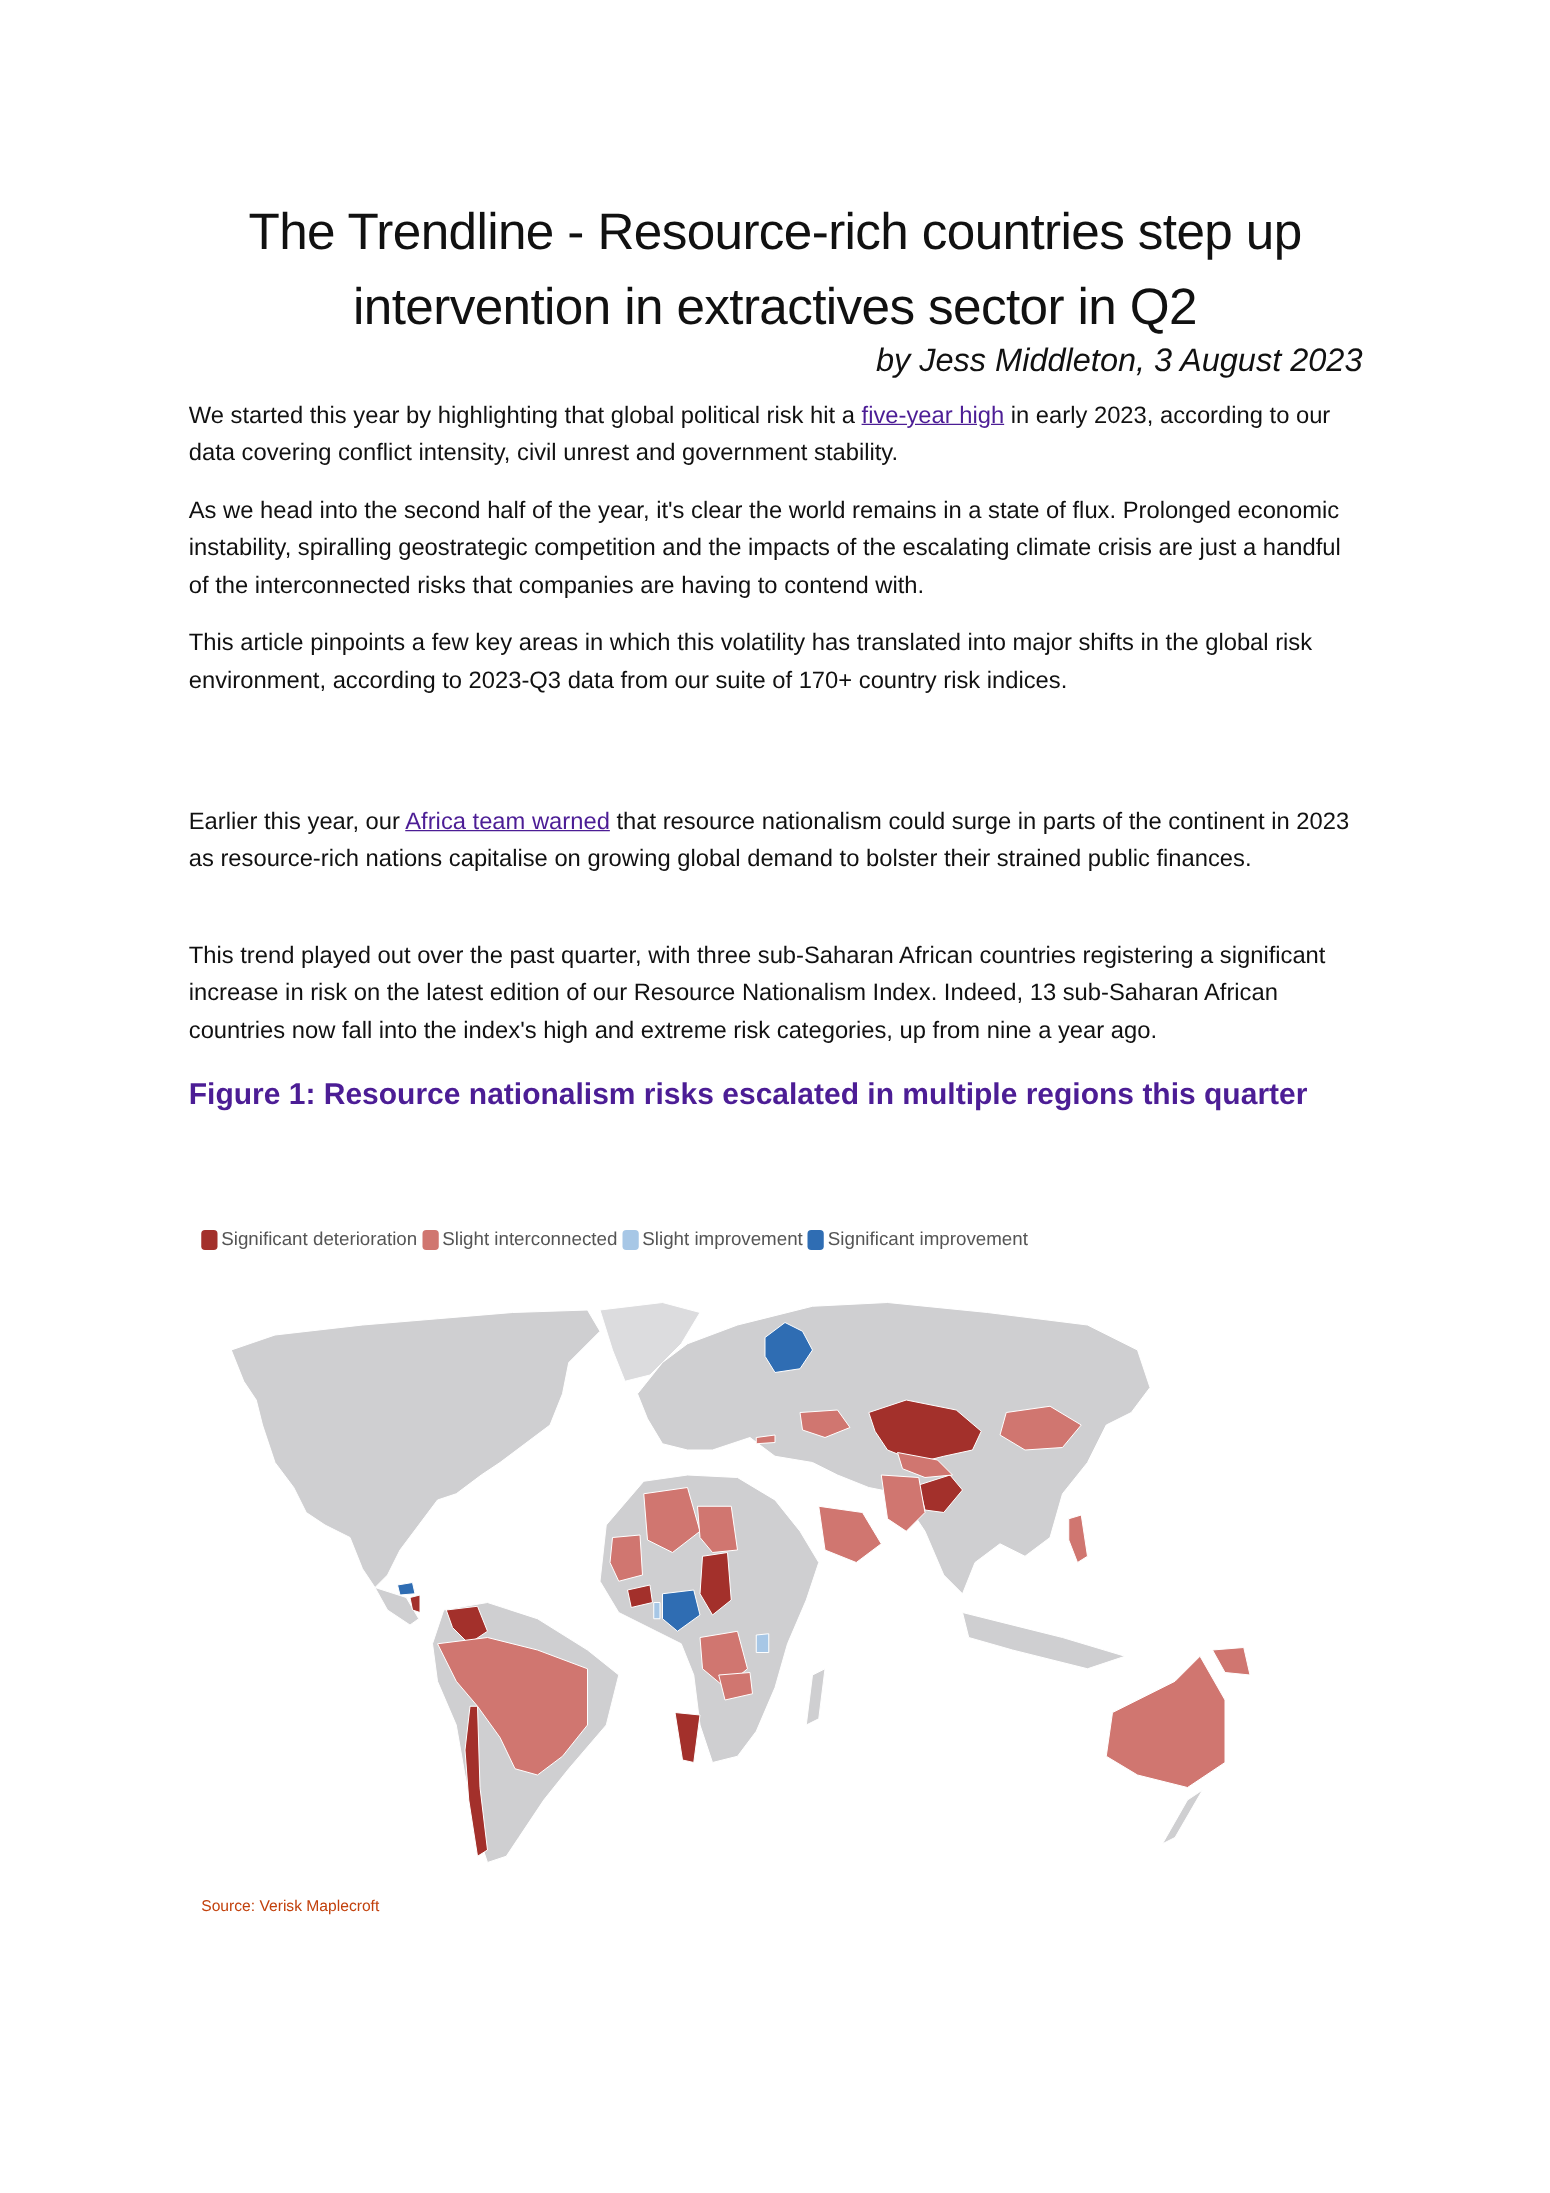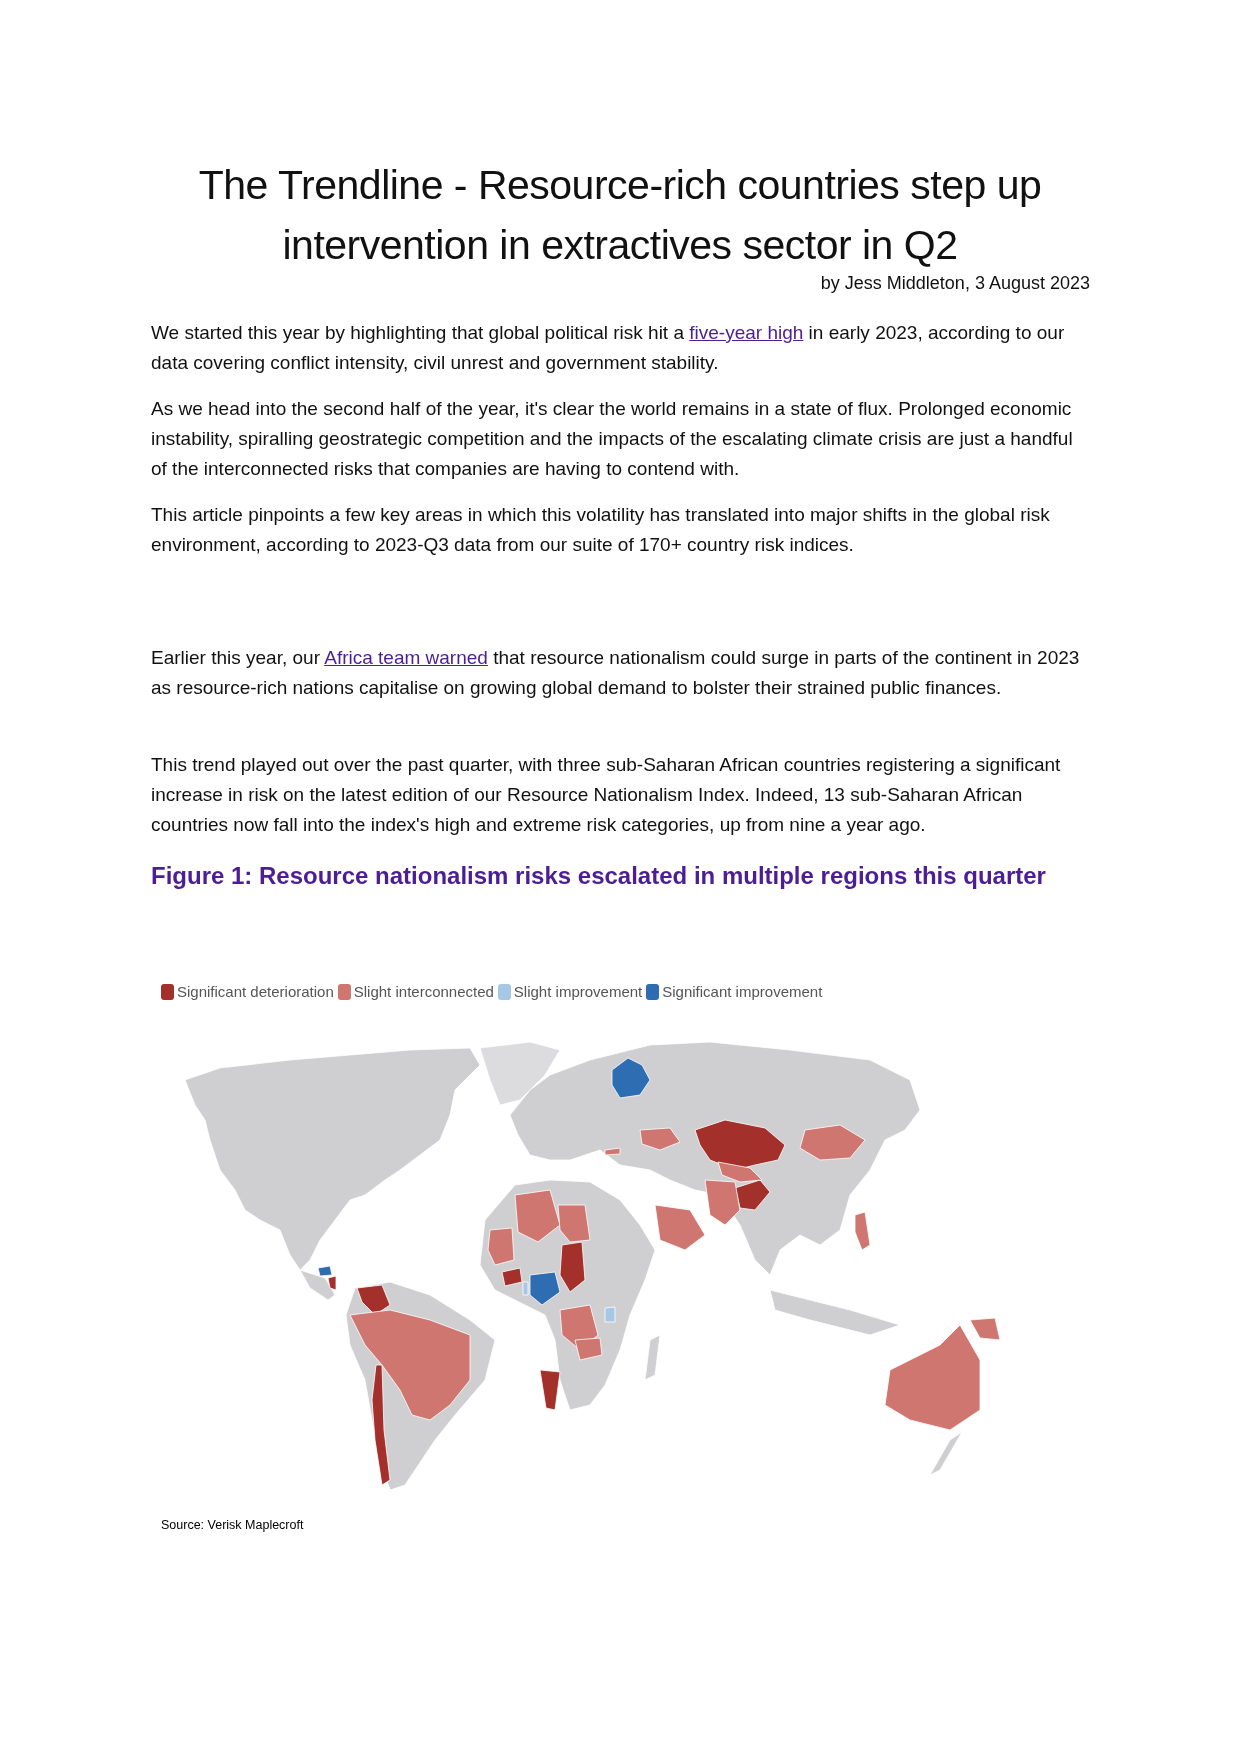--- a/index.html
+++ b/index.html
@@ -9,7 +9,7 @@
   .title { position: absolute; left: 120px; width: 1000px; top: 155px; text-align: center;
            font-family: "Liberation Sans", sans-serif; font-size: 41px; line-height: 60px;
            color: #111; letter-spacing: -0.5px; }
-  .byline { position: absolute; right: 150px; top: 273px; font-size: 18px; color: #111; }
+  .byline { position: absolute; right: 150px; top: 273px; font-size: 26px; color: #111; font-style: italic; }
   .para { position: absolute; left: 151px; width: 940px; font-size: 19px; line-height: 30px; color: #111; margin: 0; }
   .para a { color: #4c1d95; text-decoration: underline; }
   .h2 { position: absolute; left: 151px; top: 592px; font-size: 36px; color: #2f5597; margin: 0; font-weight: normal; letter-spacing: -0.3px; }

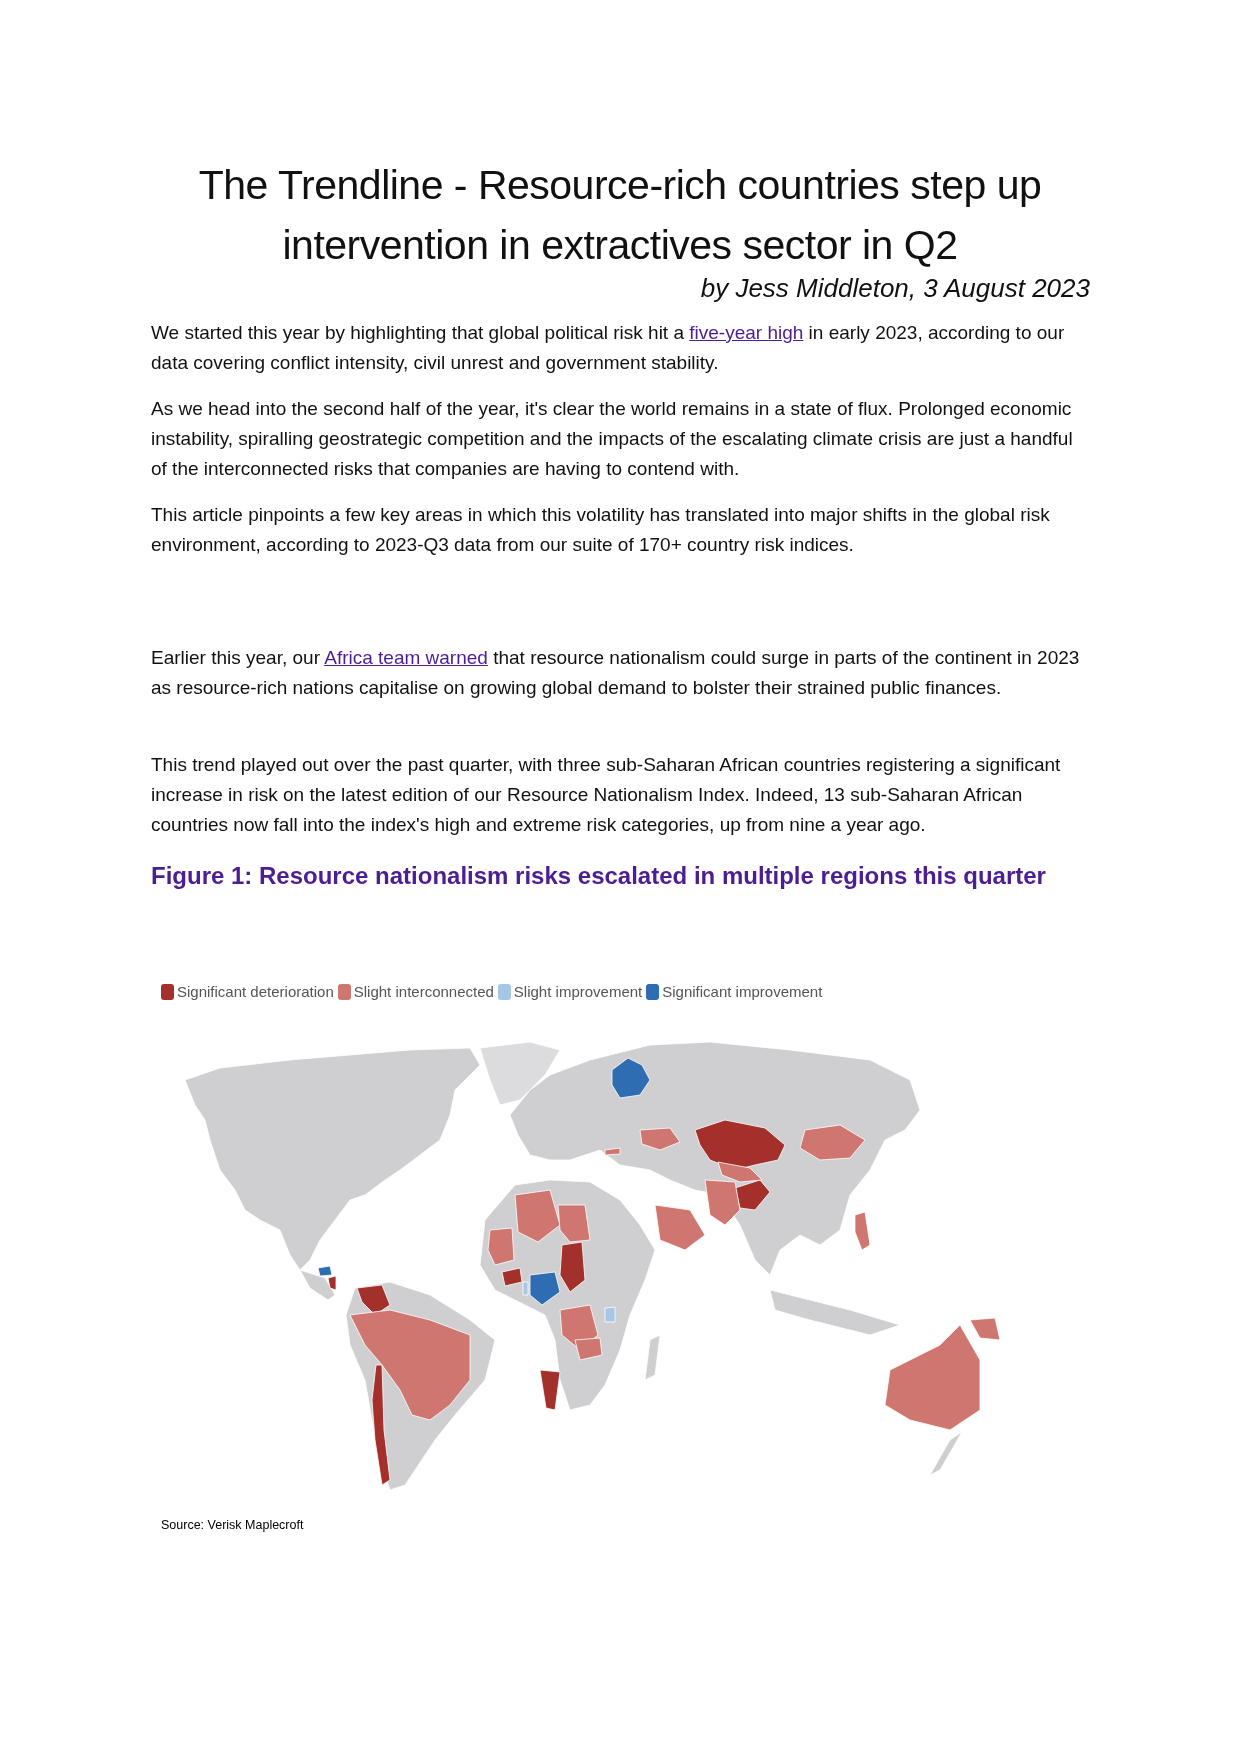--- a/index.html
+++ b/index.html
@@ -19,7 +19,7 @@
   .legend-item { display: flex; align-items: center; margin-right: 4px; }
   .swatch { width: 13px; height: 16px; border-radius: 3px; margin-right: 3px; display: inline-block; }
   .map { position: absolute; left: 150px; top: 1020px; width: 950px; height: 470px; }
-  .source { position: absolute; left: 161px; top: 1518px; font-size: 12.5px; color: #000000; }
+  .source { position: absolute; left: 161px; top: 1518px; font-size: 12.5px; color: #c2410c; }
 </style>
 </head>
 <body>

